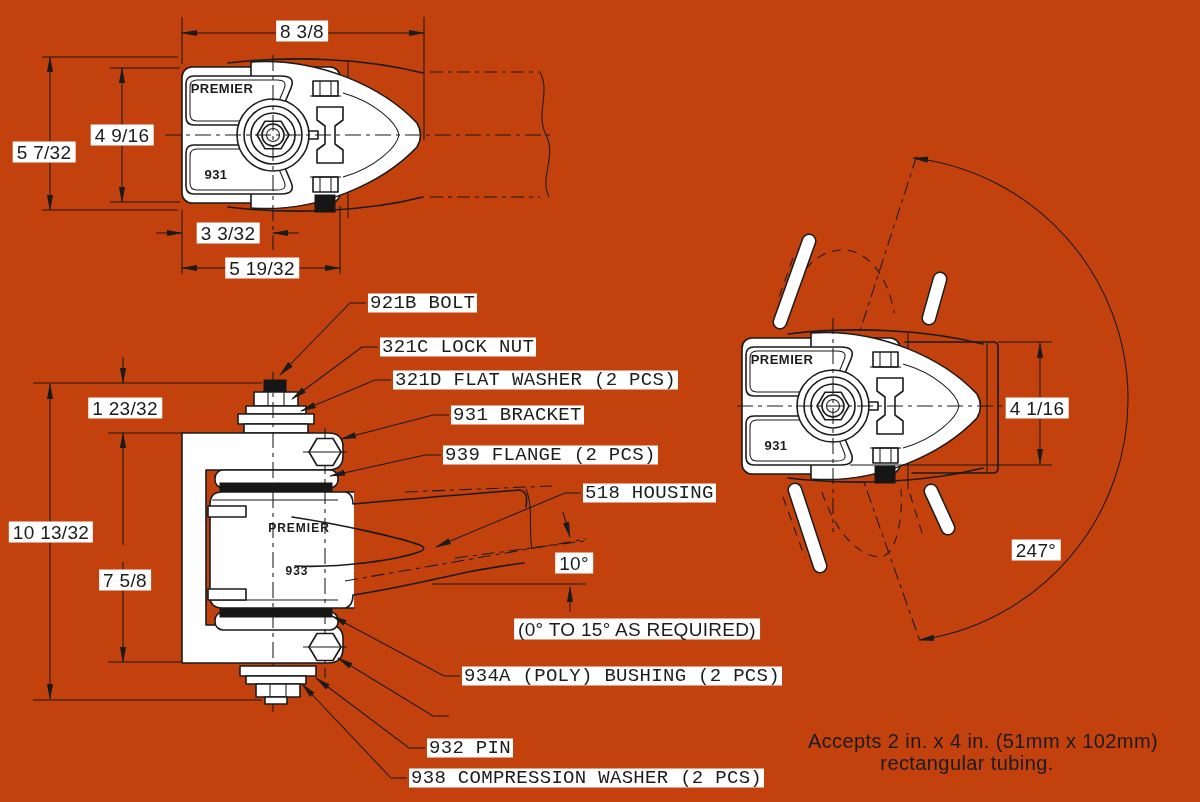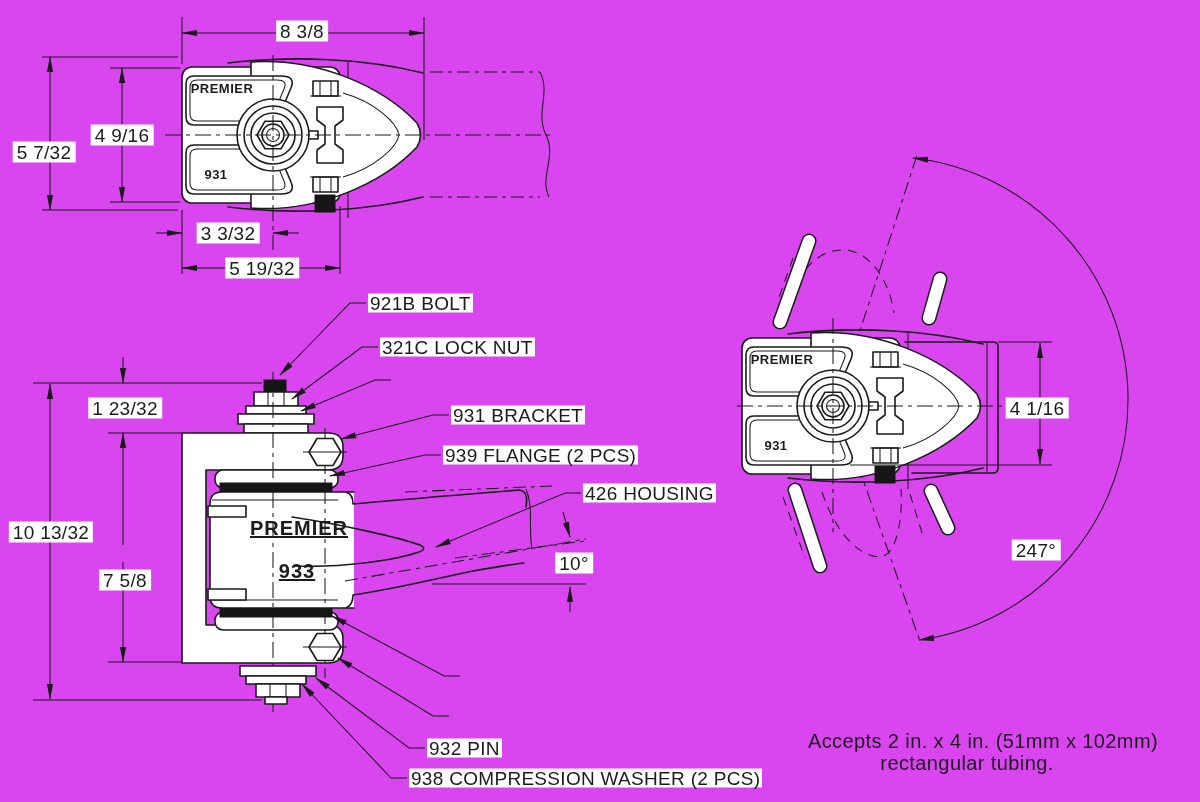--- a/index.html
+++ b/index.html
@@ -3,7 +3,7 @@
 <meta charset="utf-8">
 <style>
   html,body{margin:0;padding:0;background:#ffffff;}
-  .canvas{position:relative;width:1200px;height:802px;background:#d946ef;overflow:hidden;
+  .canvas{position:relative;width:1200px;height:802px;background:#c2410c;overflow:hidden;
           font-family:"Liberation Sans","DejaVu Sans",sans-serif;color:#1b1b1b;}
   .canvas svg{position:absolute;left:0;top:0;}
   

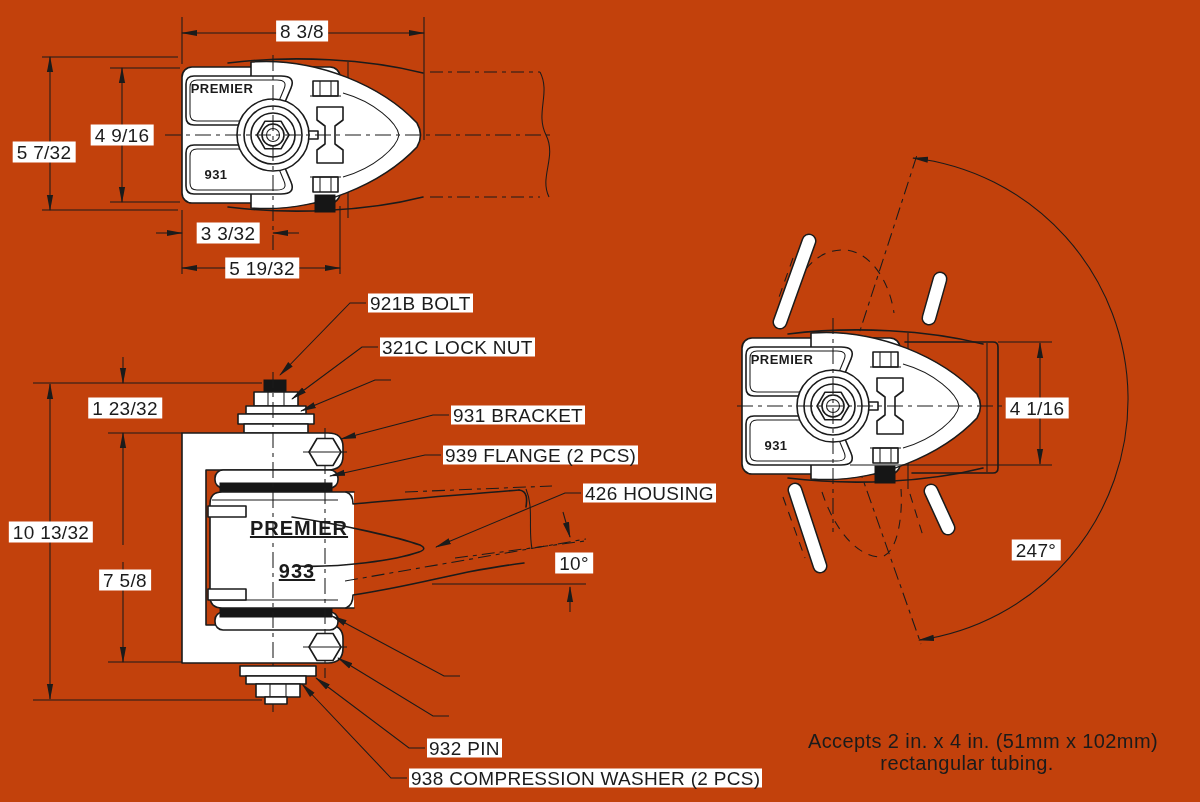--- a/index.html
+++ b/index.html
@@ -21,7 +21,7 @@
   
   .t{position:absolute;white-space:nowrap;font-size:19px;letter-spacing:0.3px;line-height:1;}
   .dim{transform:translate(-50%,-50%);background:#ffffff;padding:1px 4px;}
-  .callout{transform:translate(0,-50%);background:#ffffff;padding:0 2px;}
+  .callout{transform:translate(0,-50%);background:#ffffff;padding:0 2px;font-family:Liberation Mono, monospace;}
   .eng{transform:translate(-50%,-50%);font-weight:600;letter-spacing:1px;font-size:20px;text-decoration:underline;}
   .note{transform:translate(-50%,-50%);font-size:20px;letter-spacing:0.4px;}
 </style>

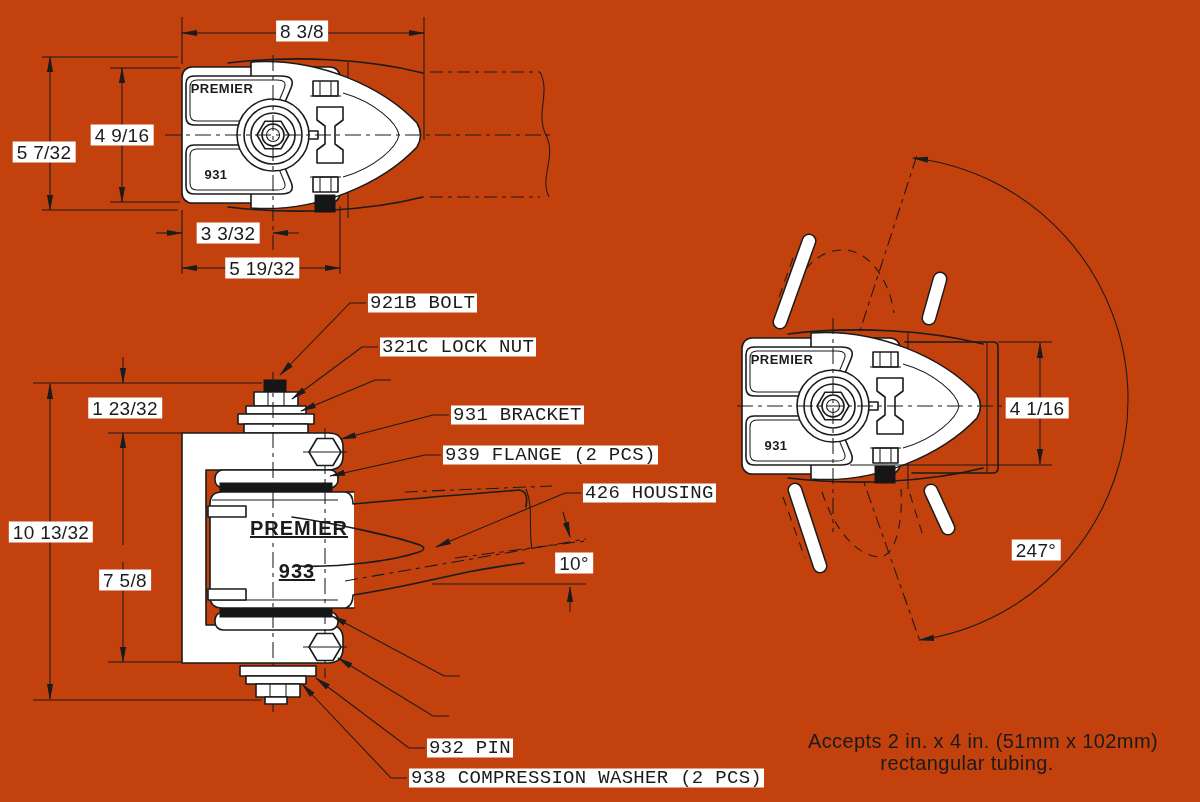--- a/index.html
+++ b/index.html
@@ -209,6 +209,7 @@
 
 <div class="t callout" style="left:368px;top:303px">921B BOLT</div>
 <div class="t callout" style="left:380px;top:347px">321C LOCK NUT</div>
+<div class="t callout" style="left:393px;top:380px">321D FLAT WASHER (2 PCS)</div>
 <div class="t callout" style="left:451px;top:415px">931 BRACKET</div>
 <div class="t callout" style="left:443px;top:455px">939 FLANGE (2 PCS)</div>
 <div class="t callout" style="left:583px;top:493px">426 HOUSING</div>

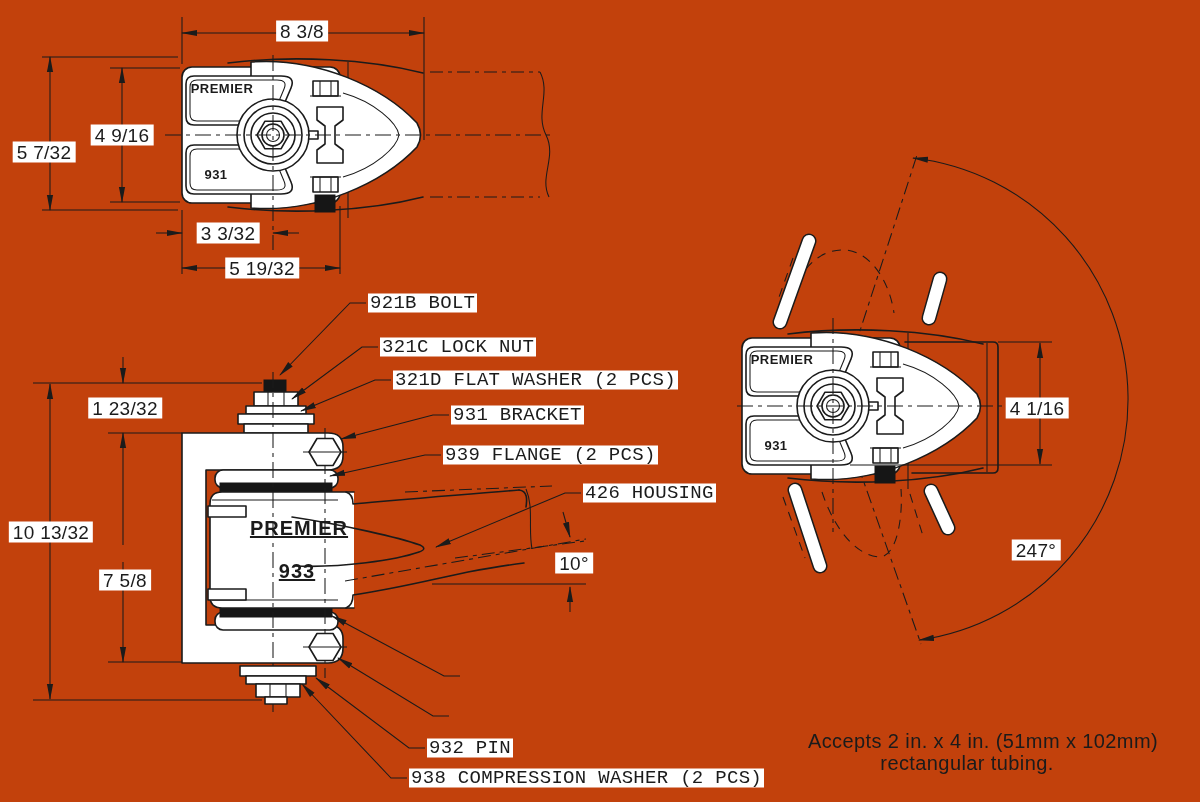--- a/index.html
+++ b/index.html
@@ -212,7 +212,7 @@
 <div class="t callout" style="left:393px;top:380px">321D FLAT WASHER (2 PCS)</div>
 <div class="t callout" style="left:451px;top:415px">931 BRACKET</div>
 <div class="t callout" style="left:443px;top:455px">939 FLANGE (2 PCS)</div>
-<div class="t callout" style="left:583px;top:493px">426 HOUSING</div>
+<div class="t callout" style="left:583px;top:493px">518 HOUSING</div>
 <div class="t callout" style="left:427px;top:748px">932 PIN</div>
 <div class="t callout" style="left:409px;top:778px">938 COMPRESSION WASHER (2 PCS)</div>
 

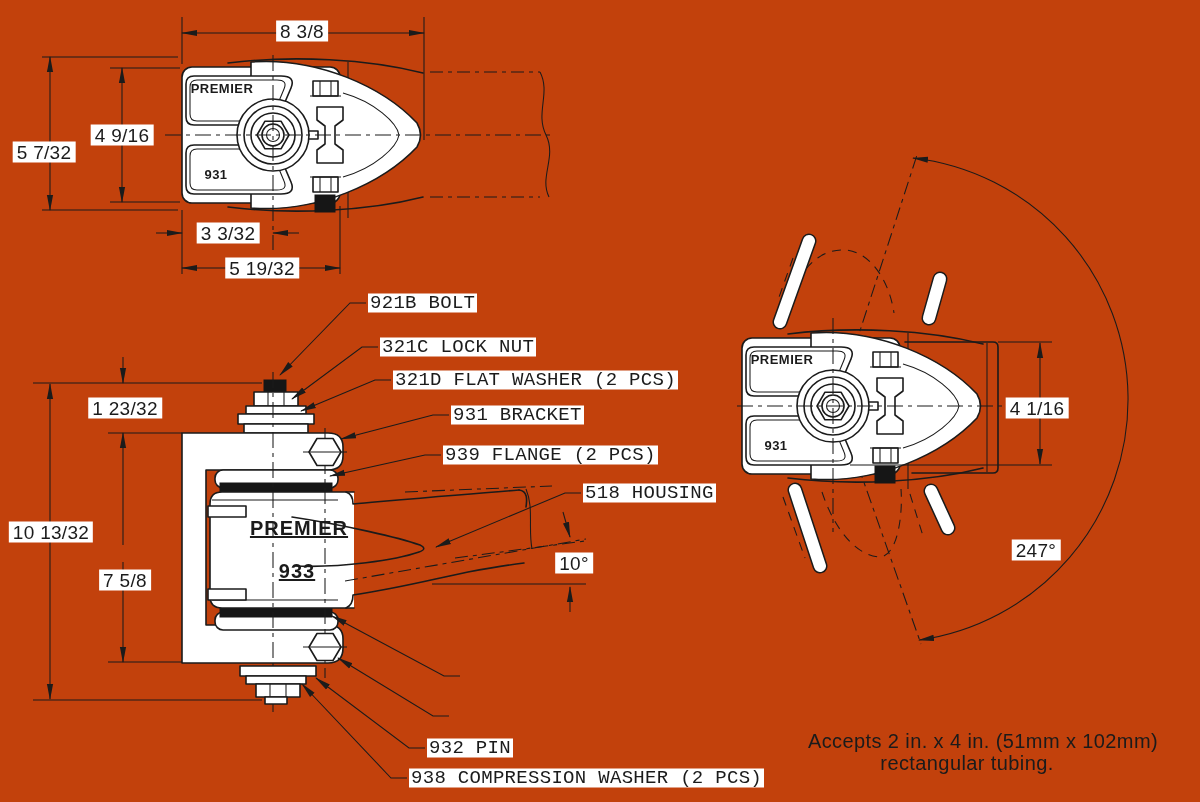--- a/index.html
+++ b/index.html
@@ -22,7 +22,7 @@
   .t{position:absolute;white-space:nowrap;font-size:19px;letter-spacing:0.3px;line-height:1;}
   .dim{transform:translate(-50%,-50%);background:#ffffff;padding:1px 4px;}
   .callout{transform:translate(0,-50%);background:#ffffff;padding:0 2px;font-family:Liberation Mono, monospace;}
-  .eng{transform:translate(-50%,-50%);font-weight:600;letter-spacing:1px;font-size:20px;text-decoration:underline;}
+  .eng{transform:translate(-50%,-50%);font-weight:600;letter-spacing:1px;font-size:12px;}
   .note{transform:translate(-50%,-50%);font-size:20px;letter-spacing:0.4px;}
 </style>
 </head>

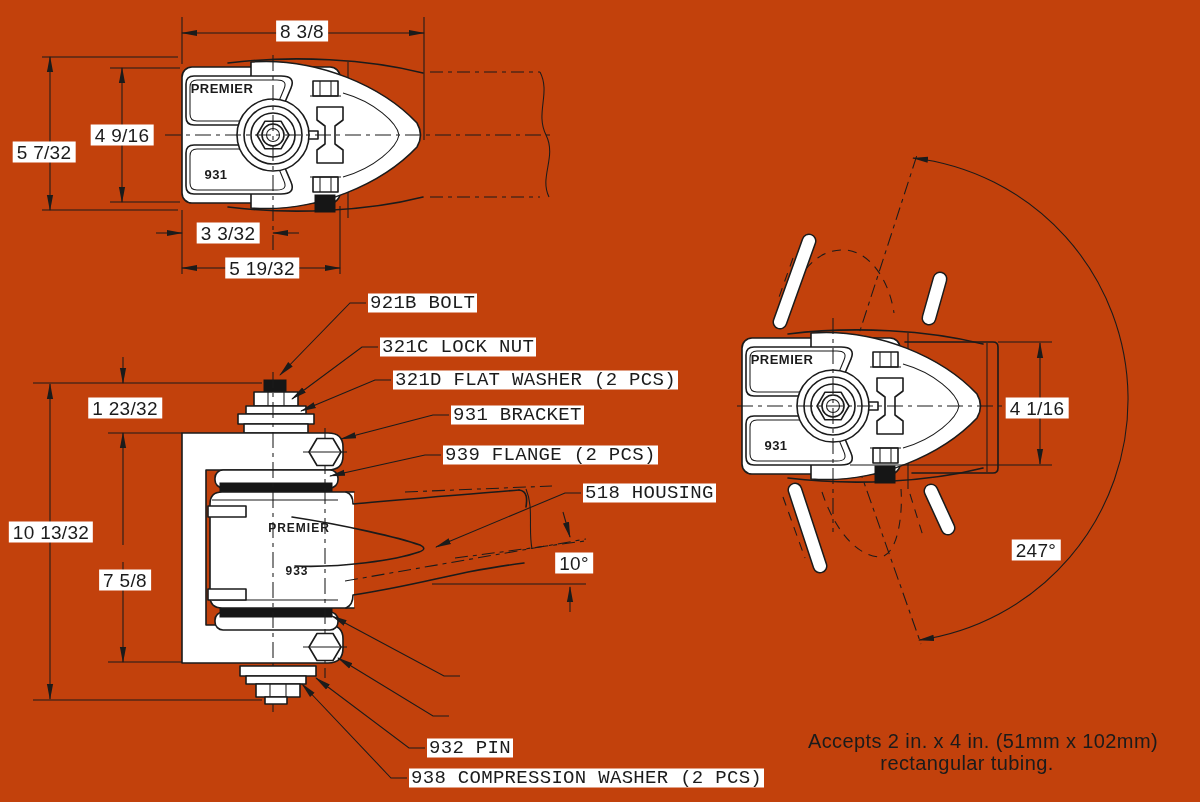--- a/index.html
+++ b/index.html
@@ -206,6 +206,7 @@
 <div class="t eng" style="left:297px;top:571px">933</div>
 
 <div class="t dim" style="left:574px;top:563px">10°</div>
+<div class="t dim" style="left:637px;top:629px">(0° TO 15° AS REQUIRED)</div>
 
 <div class="t callout" style="left:368px;top:303px">921B BOLT</div>
 <div class="t callout" style="left:380px;top:347px">321C LOCK NUT</div>

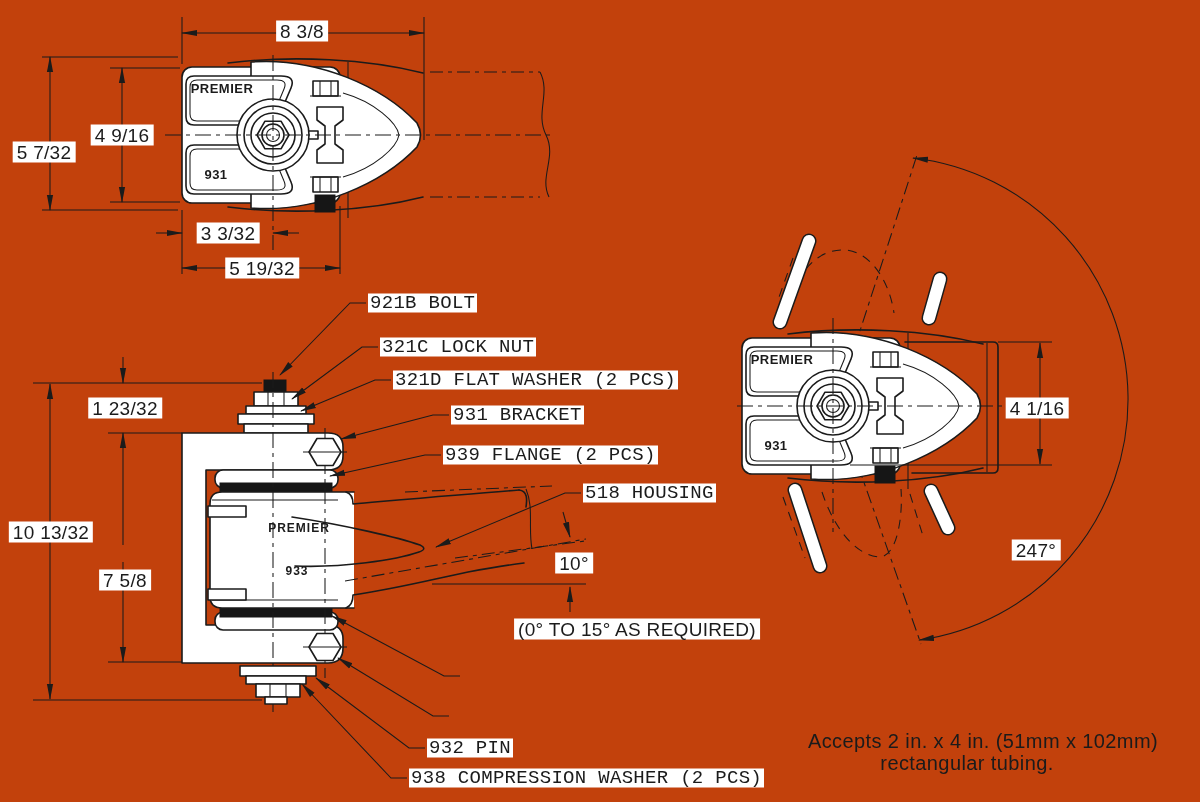--- a/index.html
+++ b/index.html
@@ -214,6 +214,7 @@
 <div class="t callout" style="left:451px;top:415px">931 BRACKET</div>
 <div class="t callout" style="left:443px;top:455px">939 FLANGE (2 PCS)</div>
 <div class="t callout" style="left:583px;top:493px">518 HOUSING</div>
+<div class="t callout" style="left:462px;top:676px">934A (POLY) BUSHING (2 PCS)</div>
 <div class="t callout" style="left:427px;top:748px">932 PIN</div>
 <div class="t callout" style="left:409px;top:778px">938 COMPRESSION WASHER (2 PCS)</div>
 

